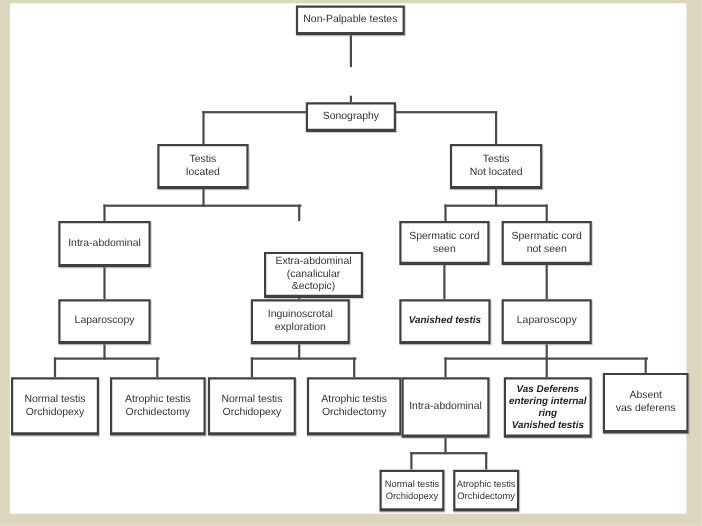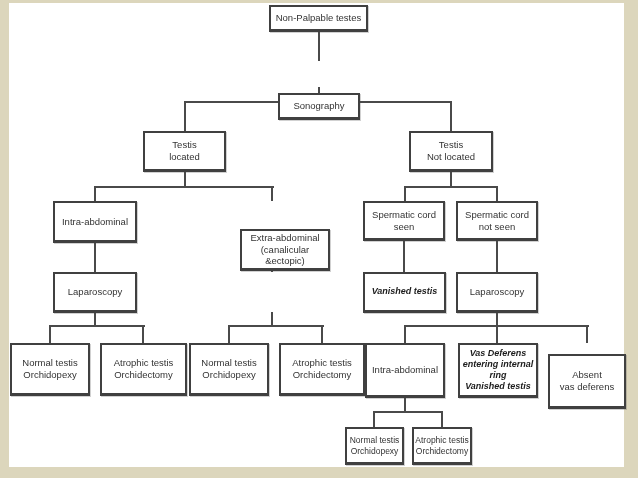--- a/index.html
+++ b/index.html
@@ -99,6 +99,8 @@
   <div class="node n8">Spermatic cord
 not seen</div>
   <div class="node n9">Laparoscopy</div>
+  <div class="node n10">Inguinoscrotal
+exploration</div>
   <div class="node n11 bold">Vanished testis</div>
   <div class="node n12">Laparoscopy</div>
   <div class="node n13">Normal testis

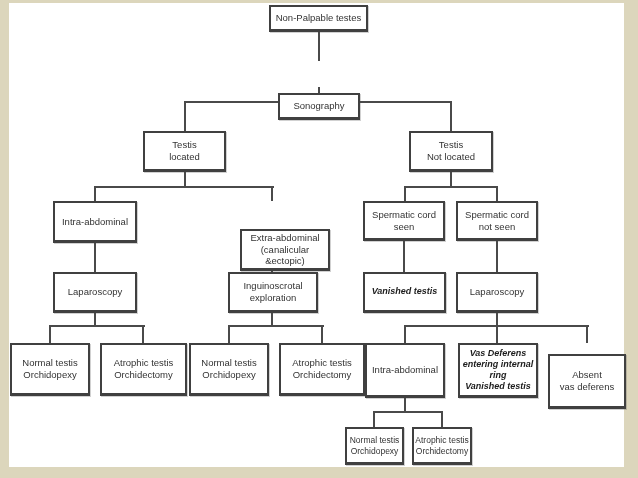--- a/index.html
+++ b/index.html
@@ -40,7 +40,7 @@
   .n16{left:279px;top:343px;width:86px;height:53px;}
   .n17{left:365px;top:343px;width:80px;height:55px;}
   .n18{left:458px;top:343px;width:80px;height:55px;}
-  .n19{left:548px;top:354px;width:78px;height:55px;}
+  .n19{left:548px;top:339px;width:78px;height:55px;}
   .n20{left:345px;top:427px;width:59px;height:38px;}
   .n21{left:412px;top:427px;width:60px;height:38px;}
 </style>

